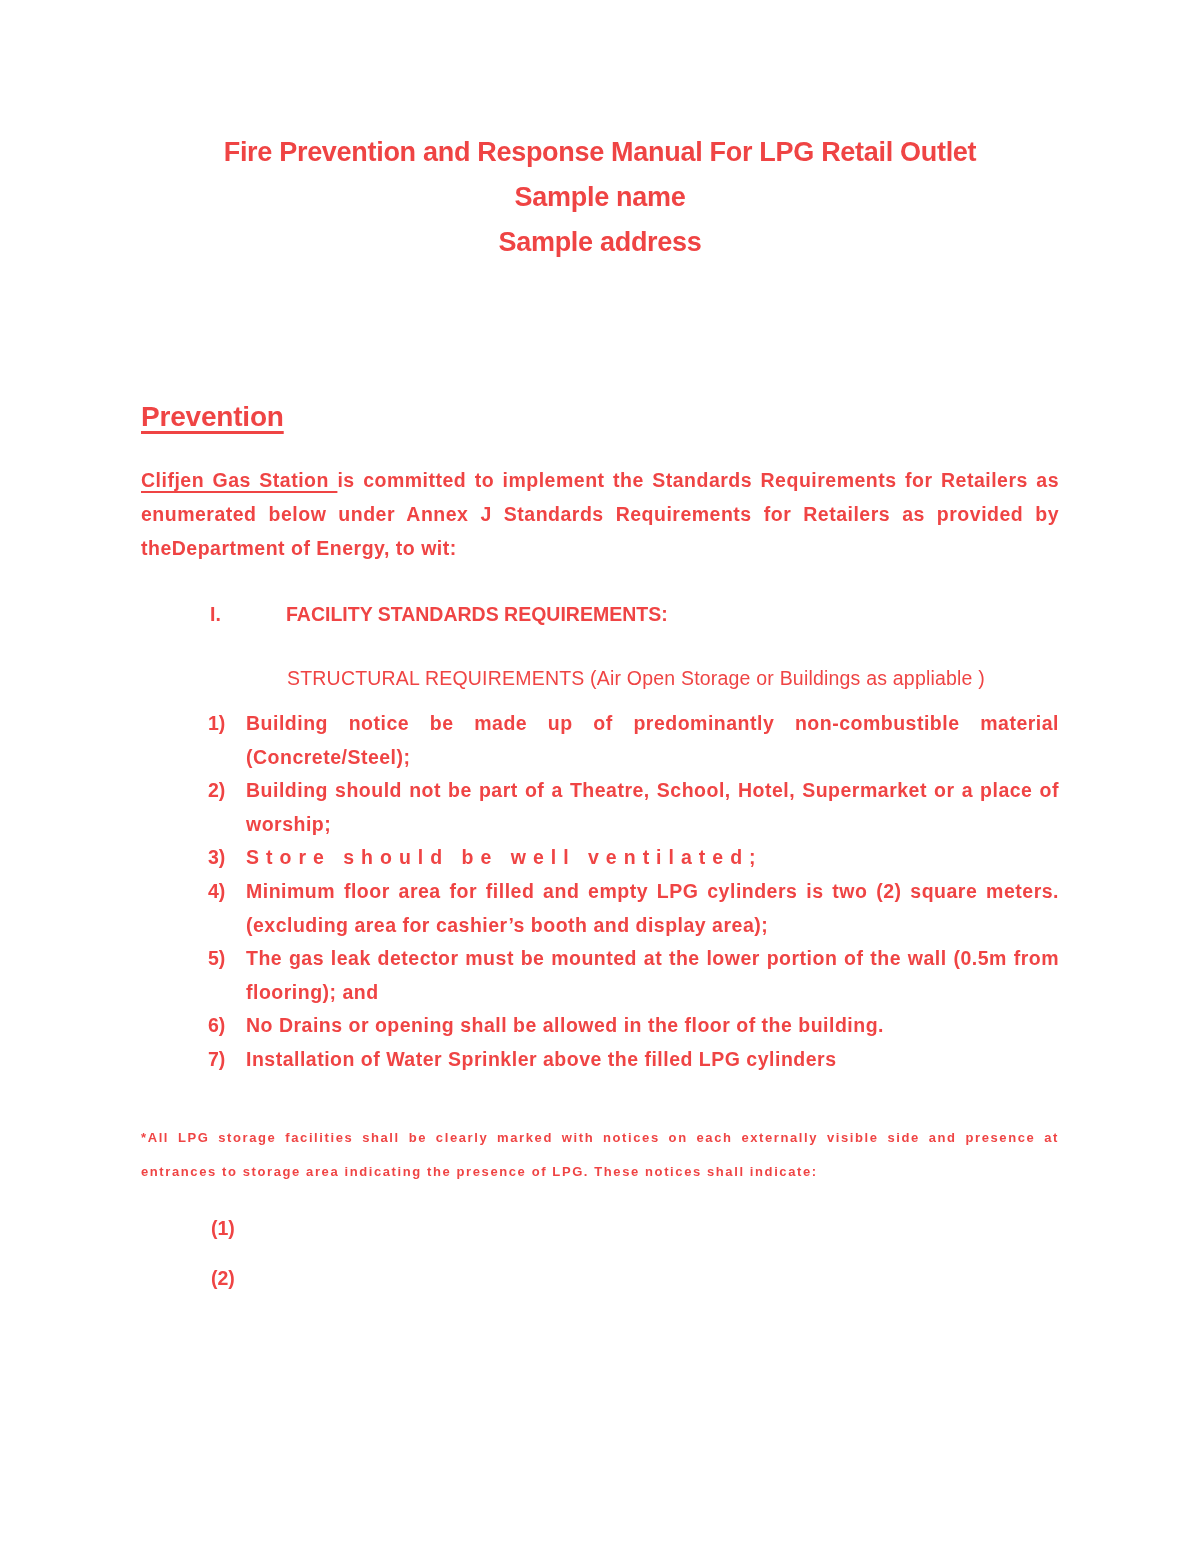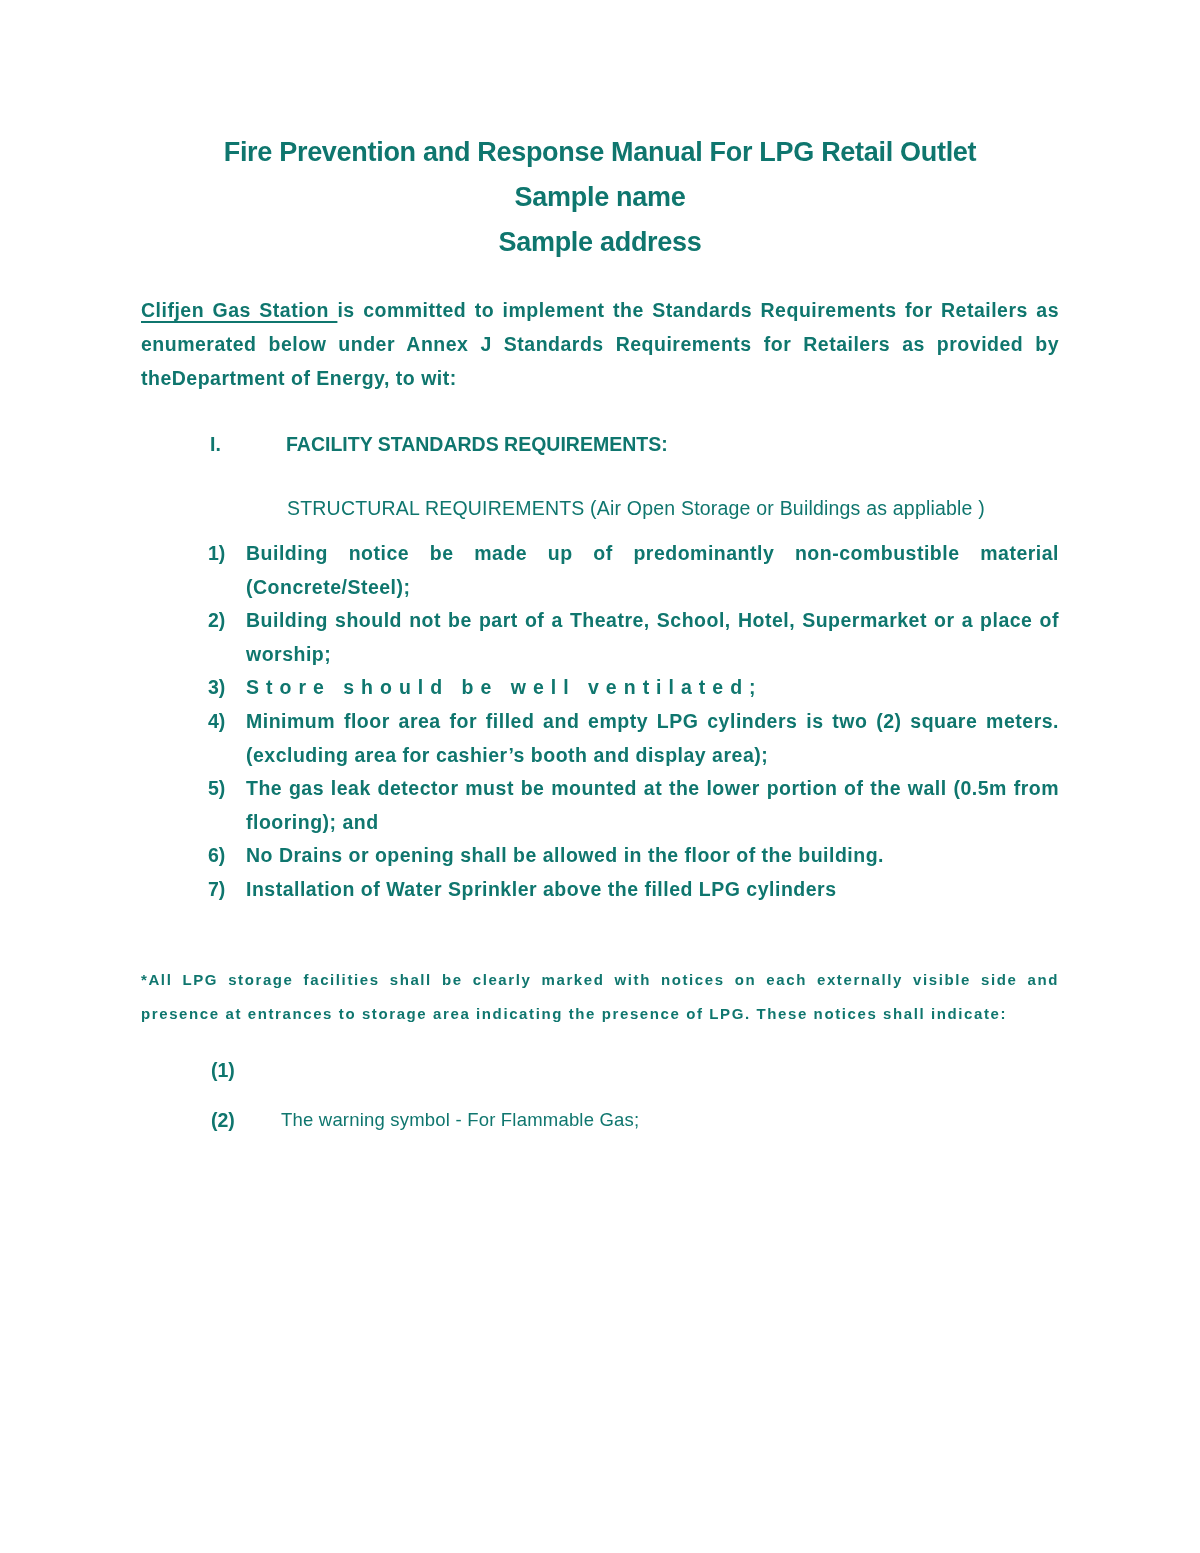--- a/index.html
+++ b/index.html
@@ -9,7 +9,7 @@
     height: 1356px;
     margin: 0 auto;
     background: #ffffff;
-    color: #0f766e;
+    color: #ef4444;
     font-family: "Liberation Sans", sans-serif;
     box-sizing: border-box;
     padding: 0 141px;

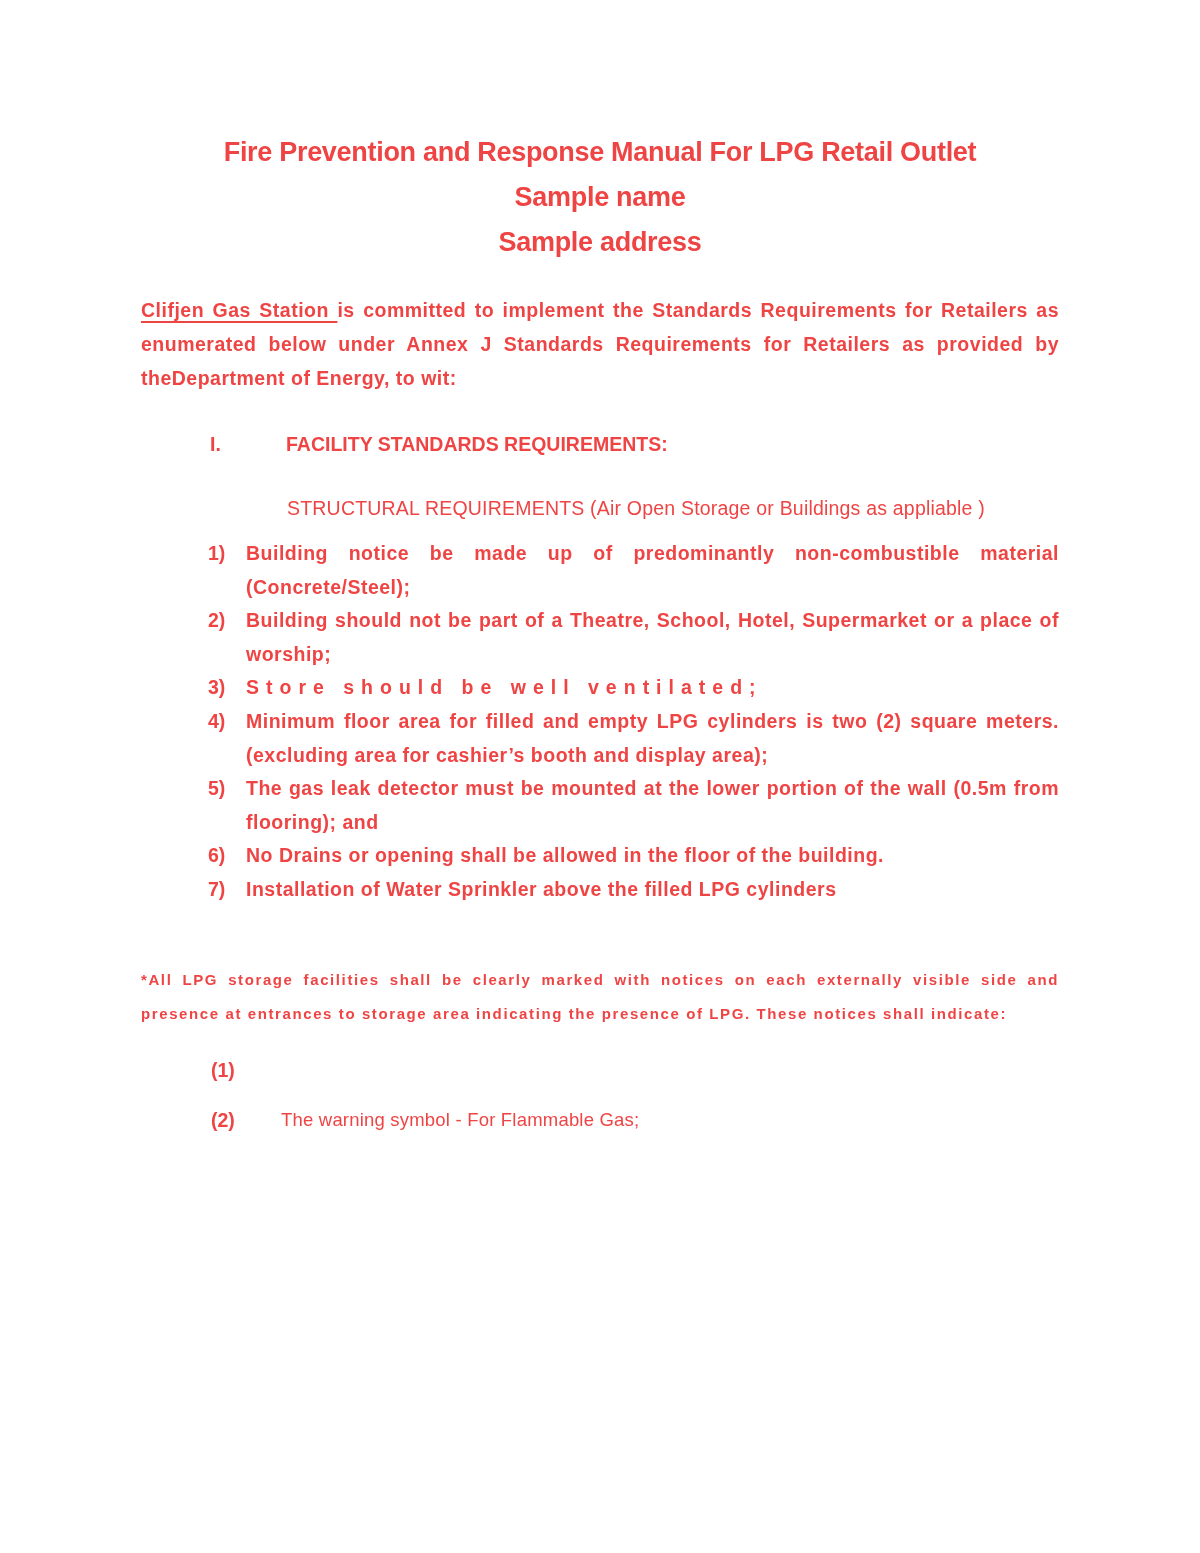--- a/index.html
+++ b/index.html
@@ -101,6 +101,7 @@
     <div class="hline">Sample address</div>
   </header>
 
+  <h1 class="section-heading">Prevention</h1>
 
   <p class="intro"><span class="station">Clifjen Gas Station </span><span>is committed to implement the Standards Requirements for Retailers as enumerated below under Annex J Standards Requirements for Retailers as provided by theDepartment of Energy, to wit:</span></p>
 

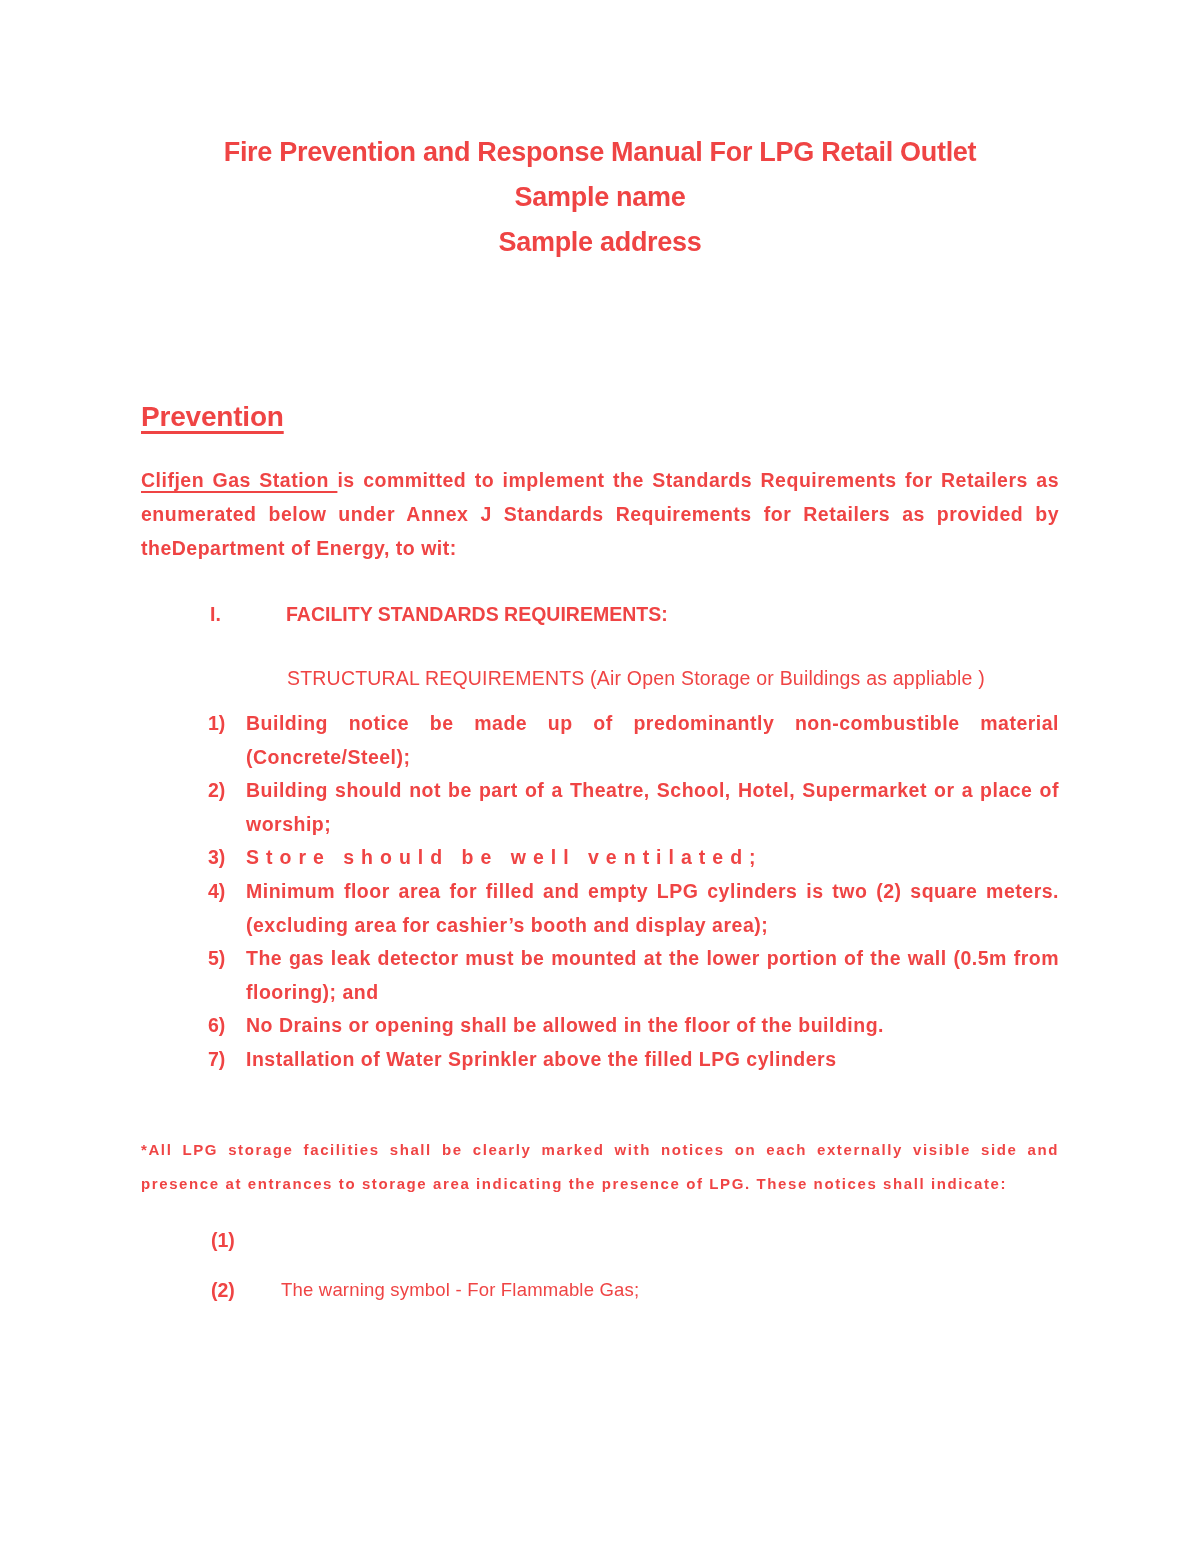--- a/index.html
+++ b/index.html
@@ -75,8 +75,8 @@
 
   
   .star {
-    margin: 56px 0 0 0;
-    font-size: 15px;
+    margin: 44px 0 0 0;
+    font-size: 13px;
     font-weight: 700;
     line-height: 34px;
     text-align: justify;

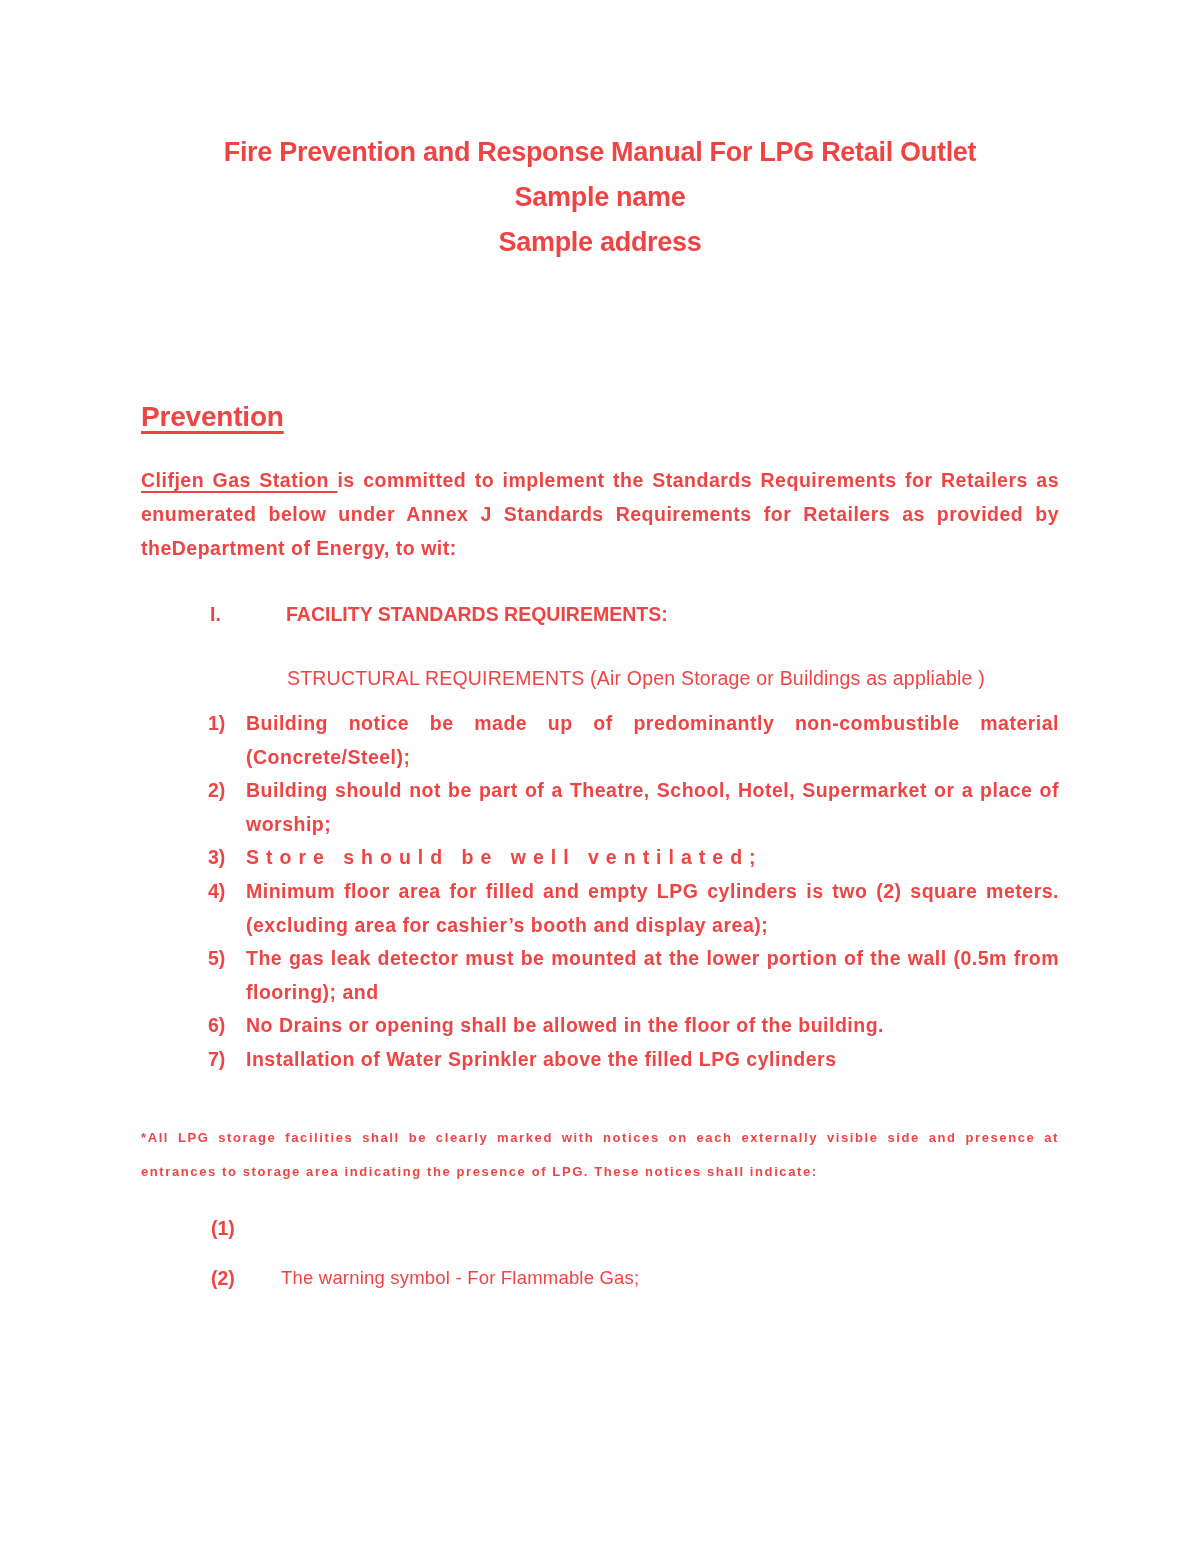--- a/index.html
+++ b/index.html
@@ -149,7 +149,6 @@
   </div>
   <div class="notice-row second">
     <span class="nnum">(2)</span>
-    <div class="ntxt">The warning symbol - For Flammable Gas;</div>
   </div>
 
 </div>

